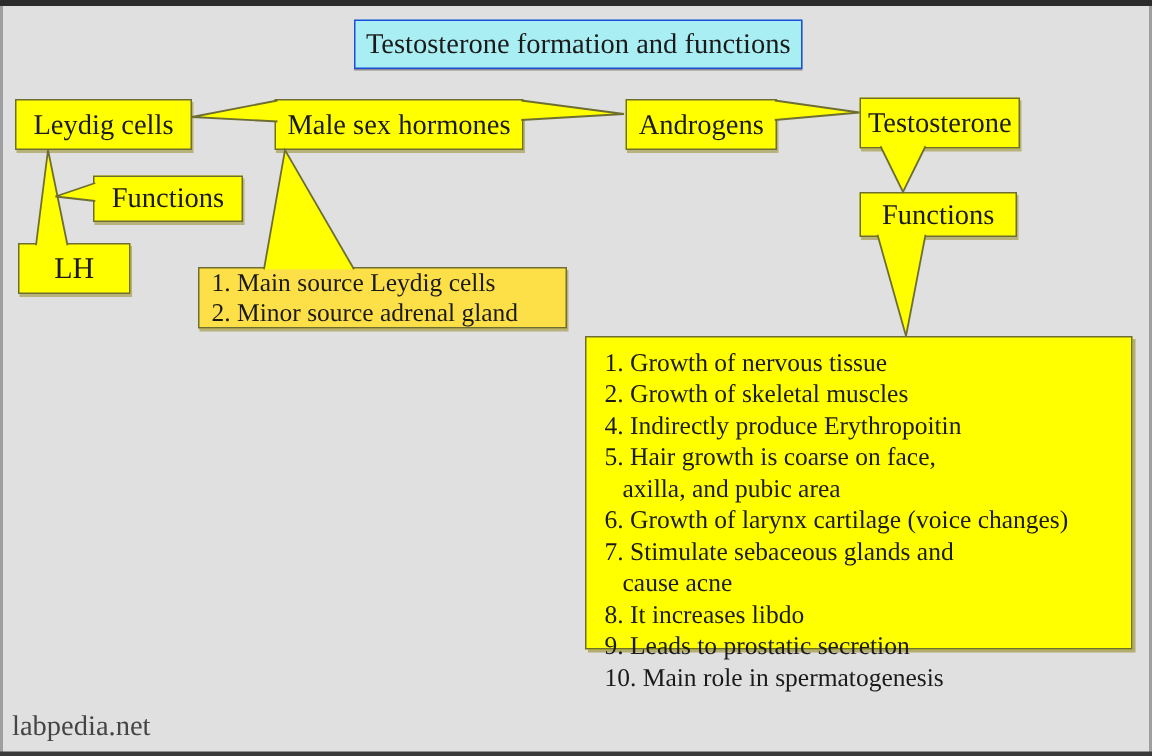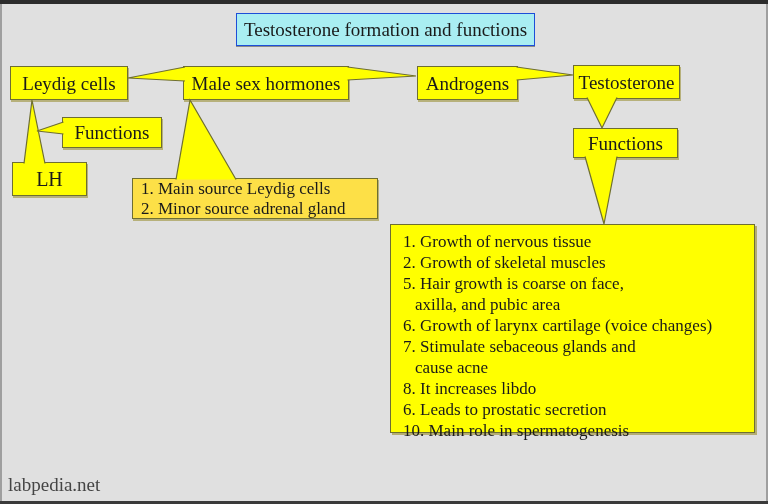--- a/index.html
+++ b/index.html
@@ -124,6 +124,7 @@
   <div class="functions-box">
     <div>1. Growth of nervous tissue</div>
     <div>2. Growth of skeletal muscles</div>
+    <div>4. Indirectly produce Erythropoitin</div>
     <div>5. Hair growth is coarse on face,</div>
     <div class="indent">axilla, and pubic area</div>
     <div>6. Growth of larynx cartilage (voice changes)</div>

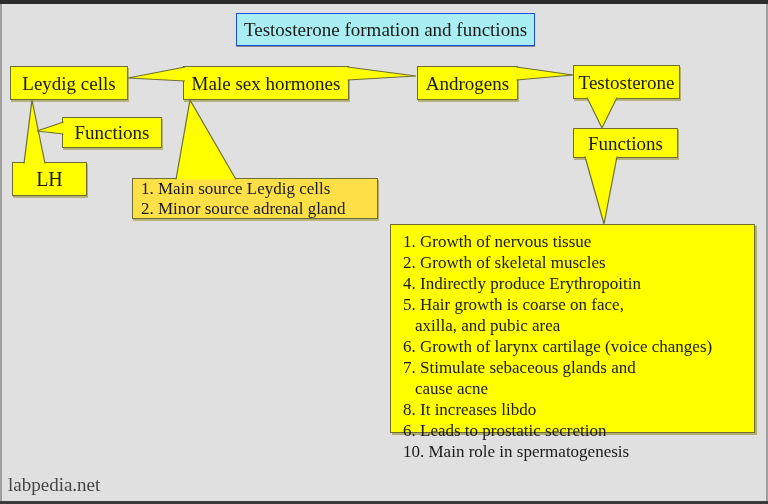--- a/index.html
+++ b/index.html
@@ -131,7 +131,7 @@
     <div>7.  Stimulate sebaceous glands and</div>
     <div class="indent">cause acne</div>
     <div>8. It increases libdo</div>
-    <div>6. Leads to prostatic secretion</div>
+    <div>9. Leads to prostatic secretion</div>
     <div>10.  Main role in spermatogenesis</div>
   </div>
 

